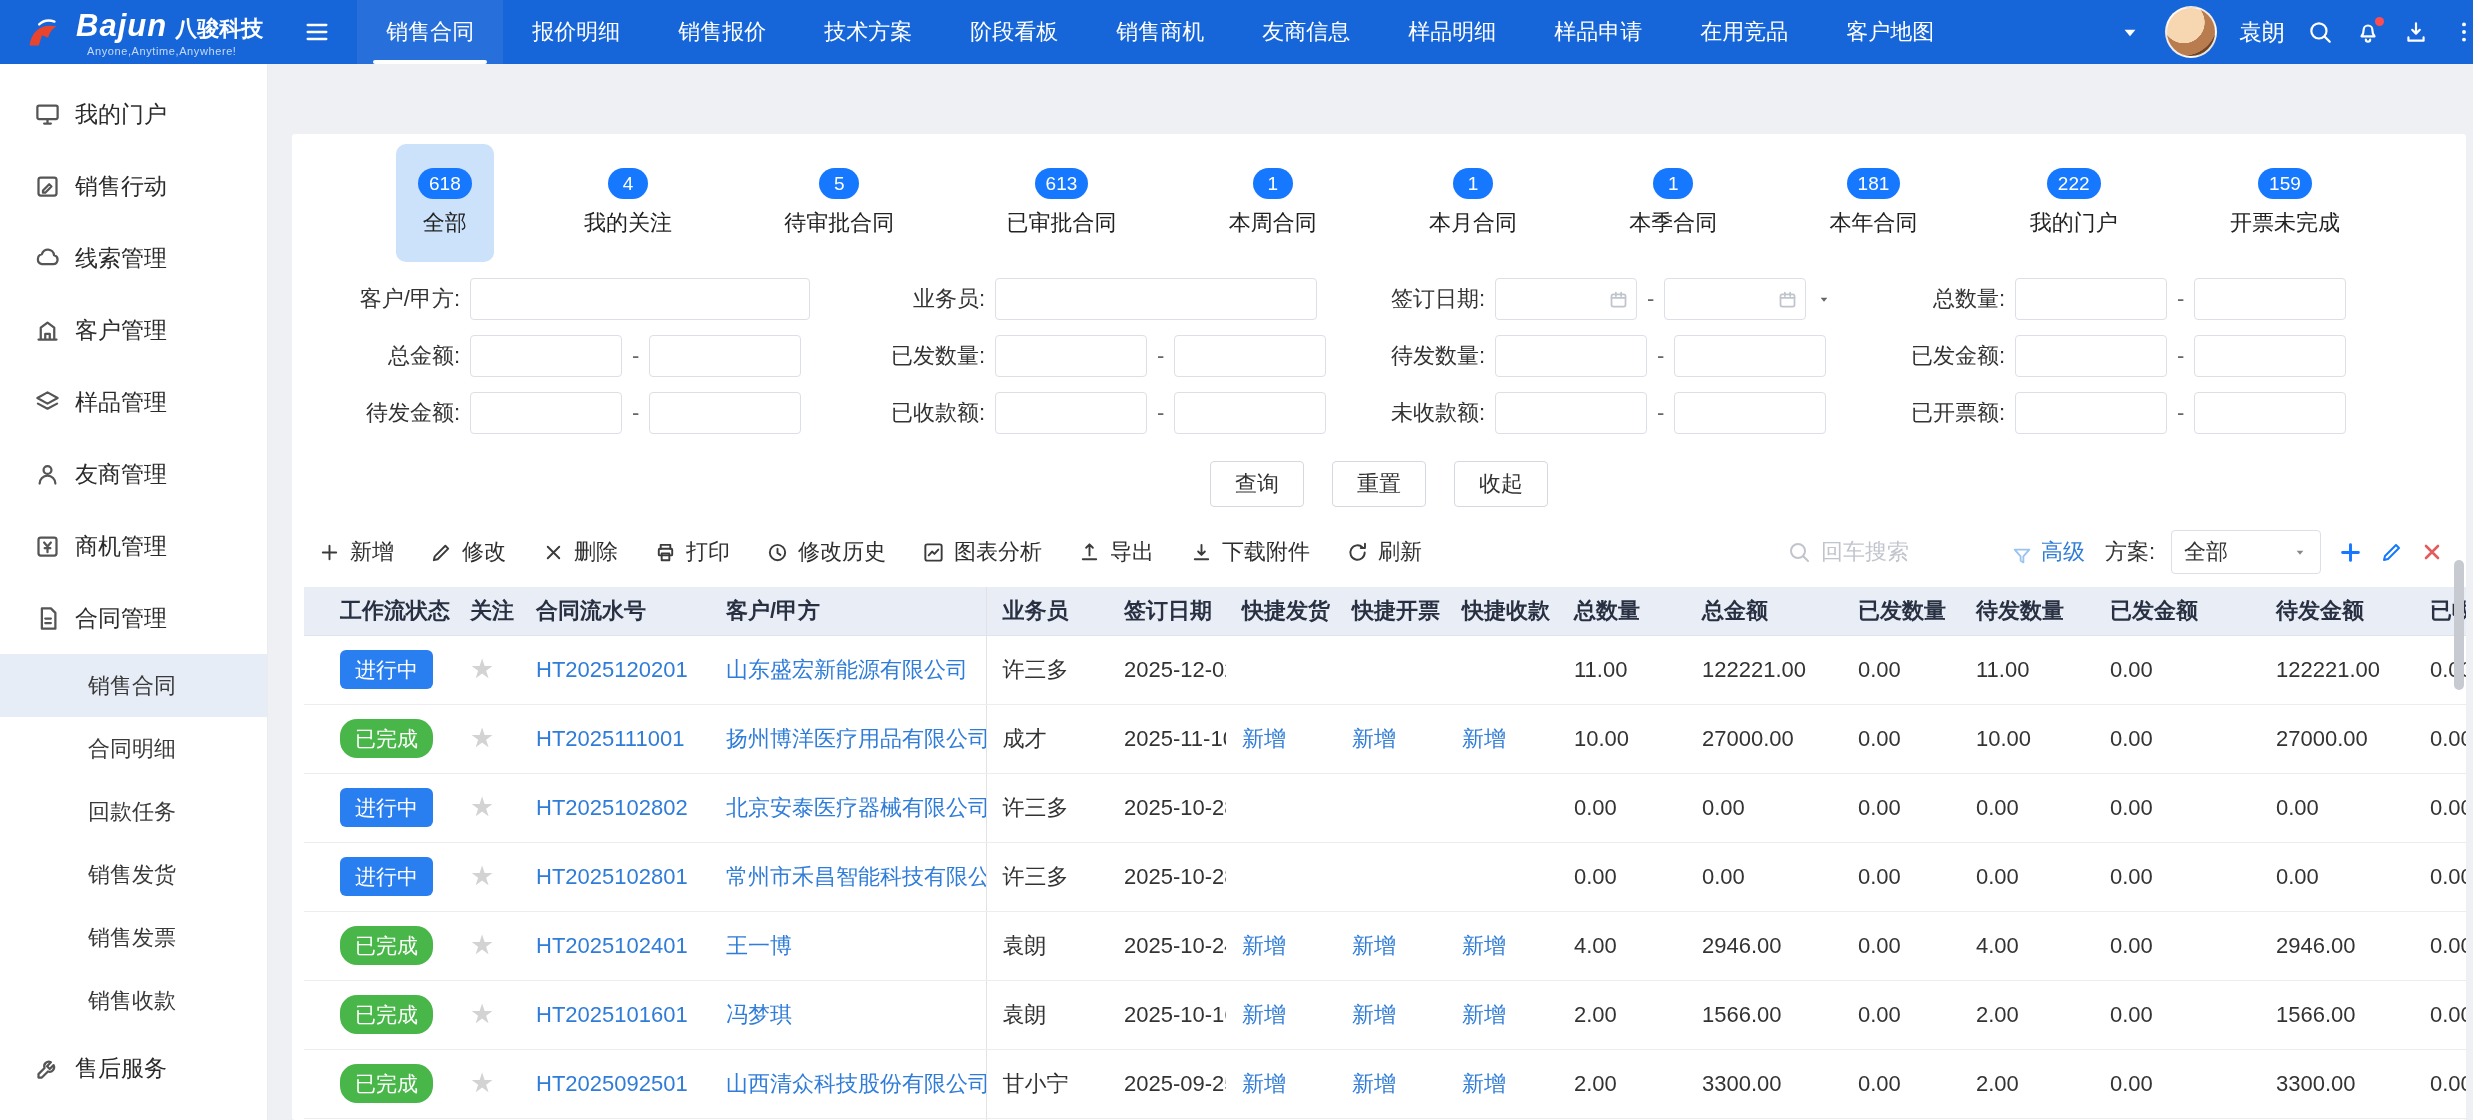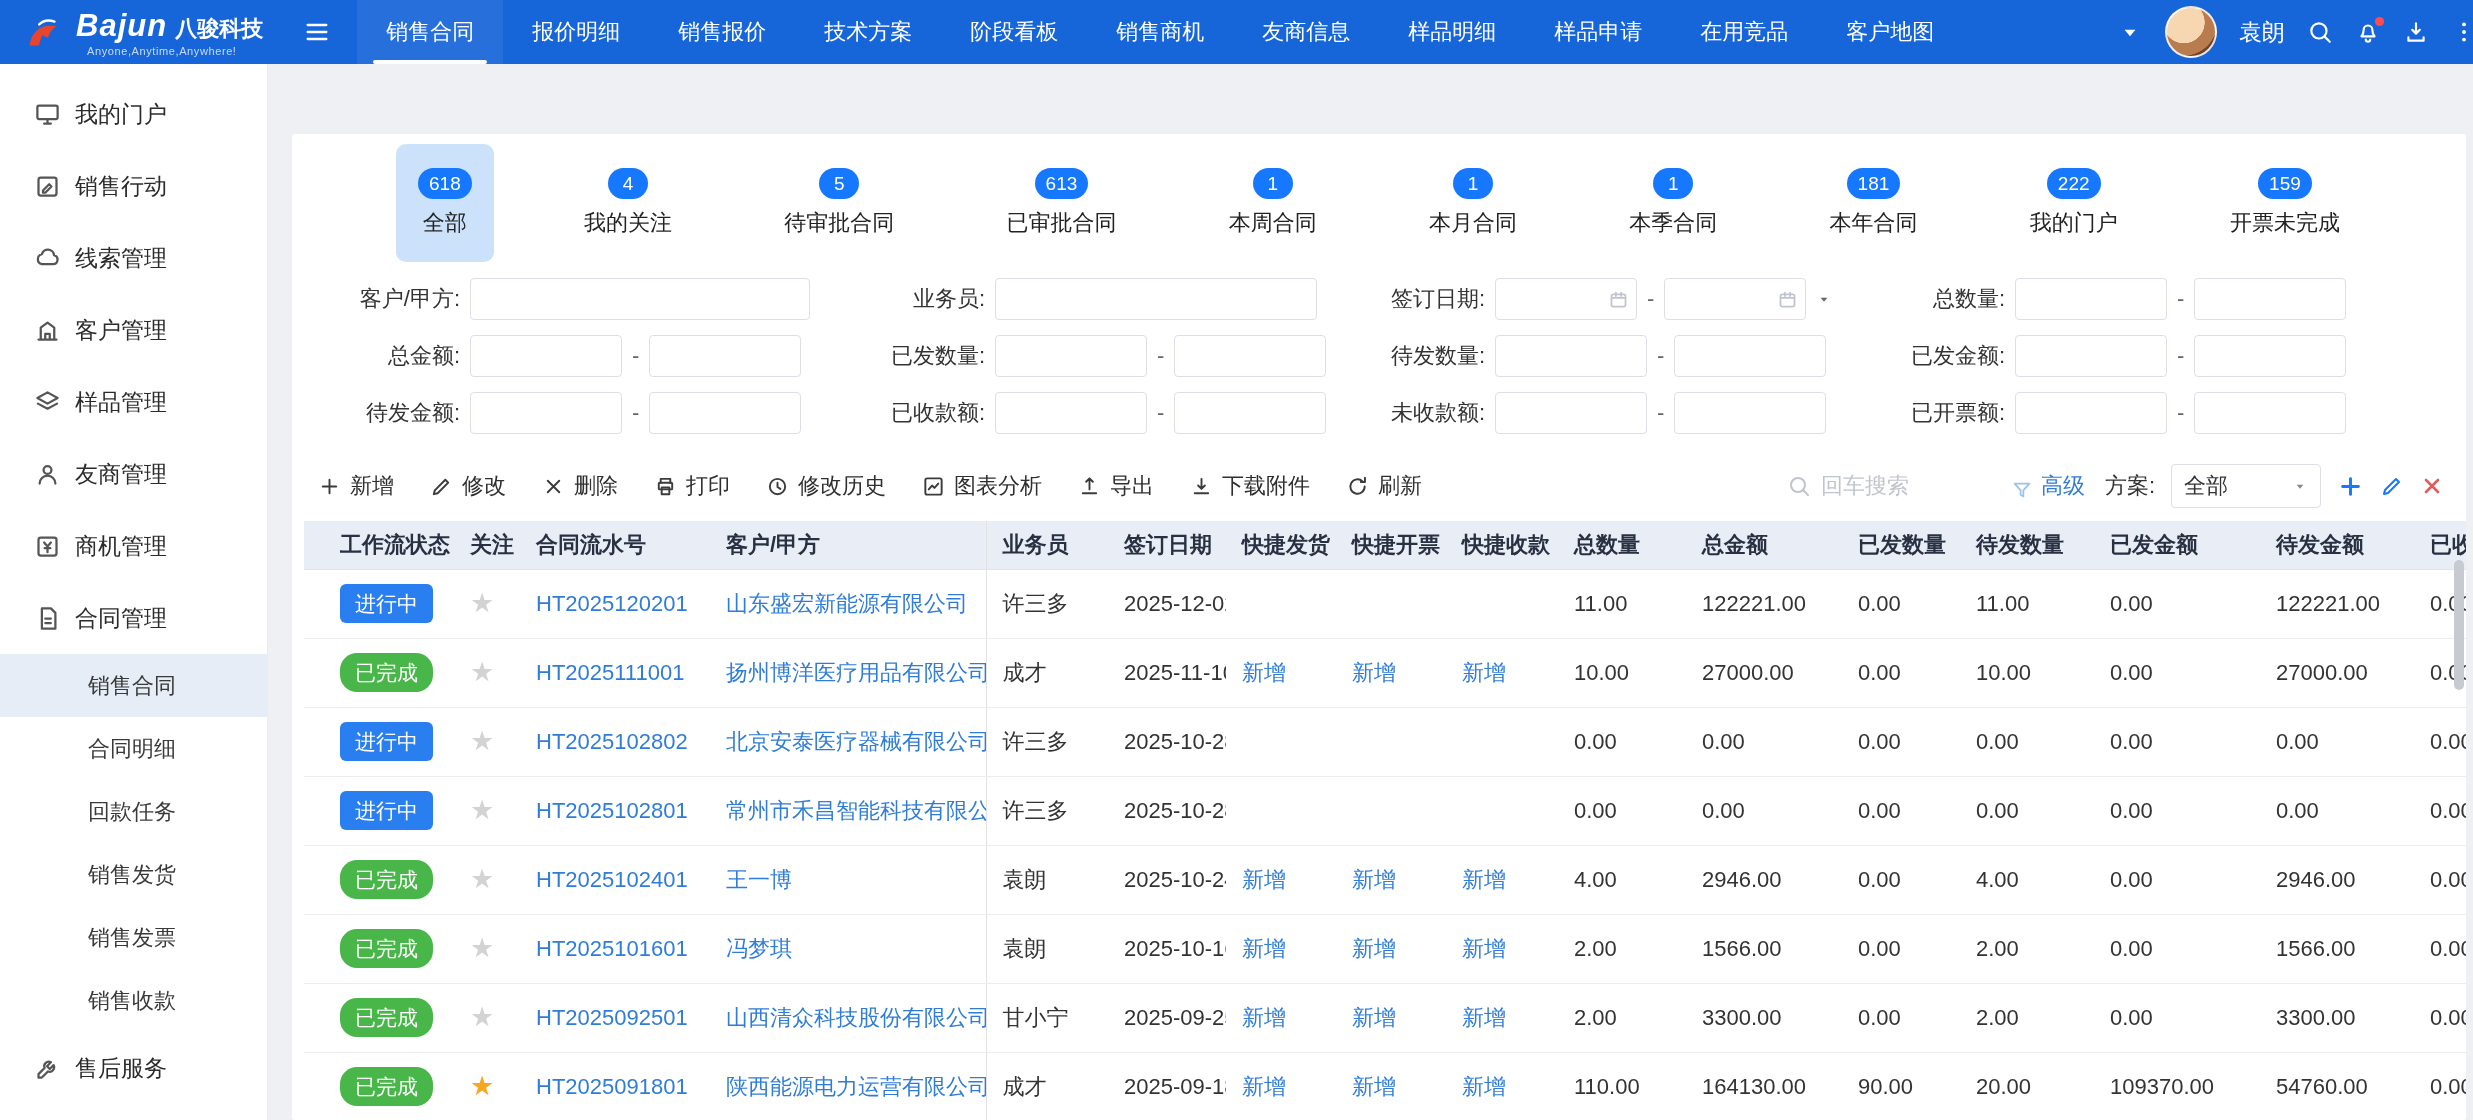--- a/index.html
+++ b/index.html
@@ -413,6 +413,11 @@
             </div>
           </div>
         </div>
+      <div class="filter-actions" id="filterActions">
+          <button class="fbtn">查询</button>
+          <button class="fbtn">重置</button>
+          <button class="fbtn">收起</button>
+        </div>
       <div class="toolbar">
         <div class="toolbar-left" id="toolbarLeft">
             <div class="tbtn">

